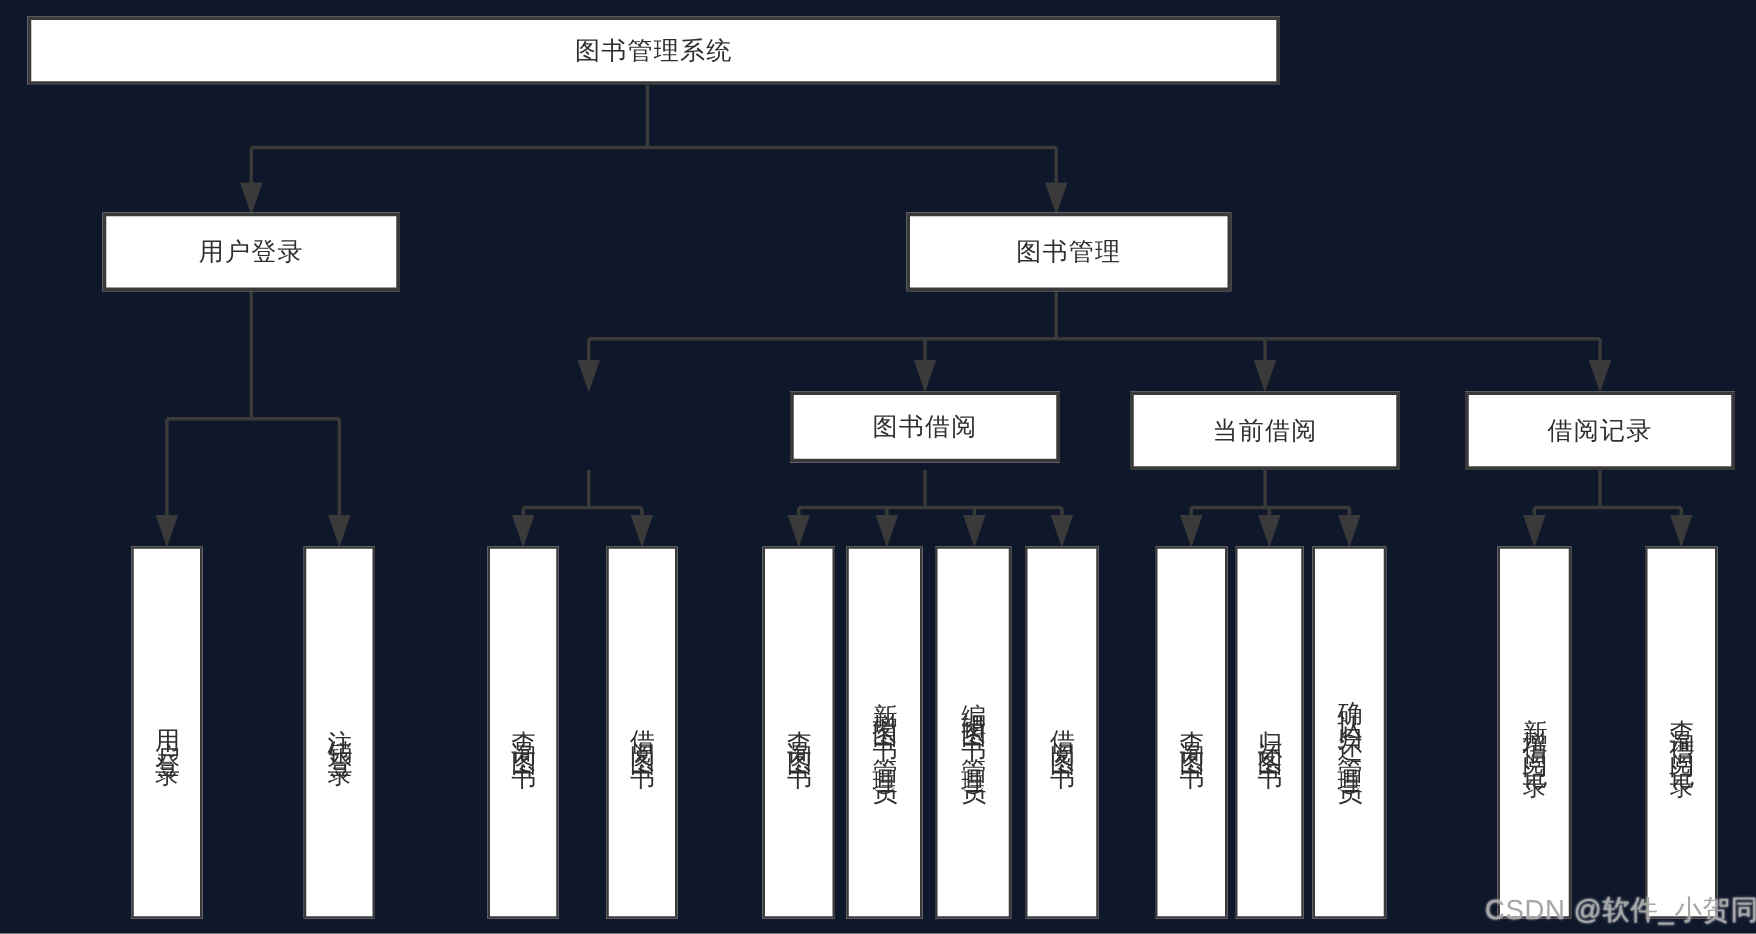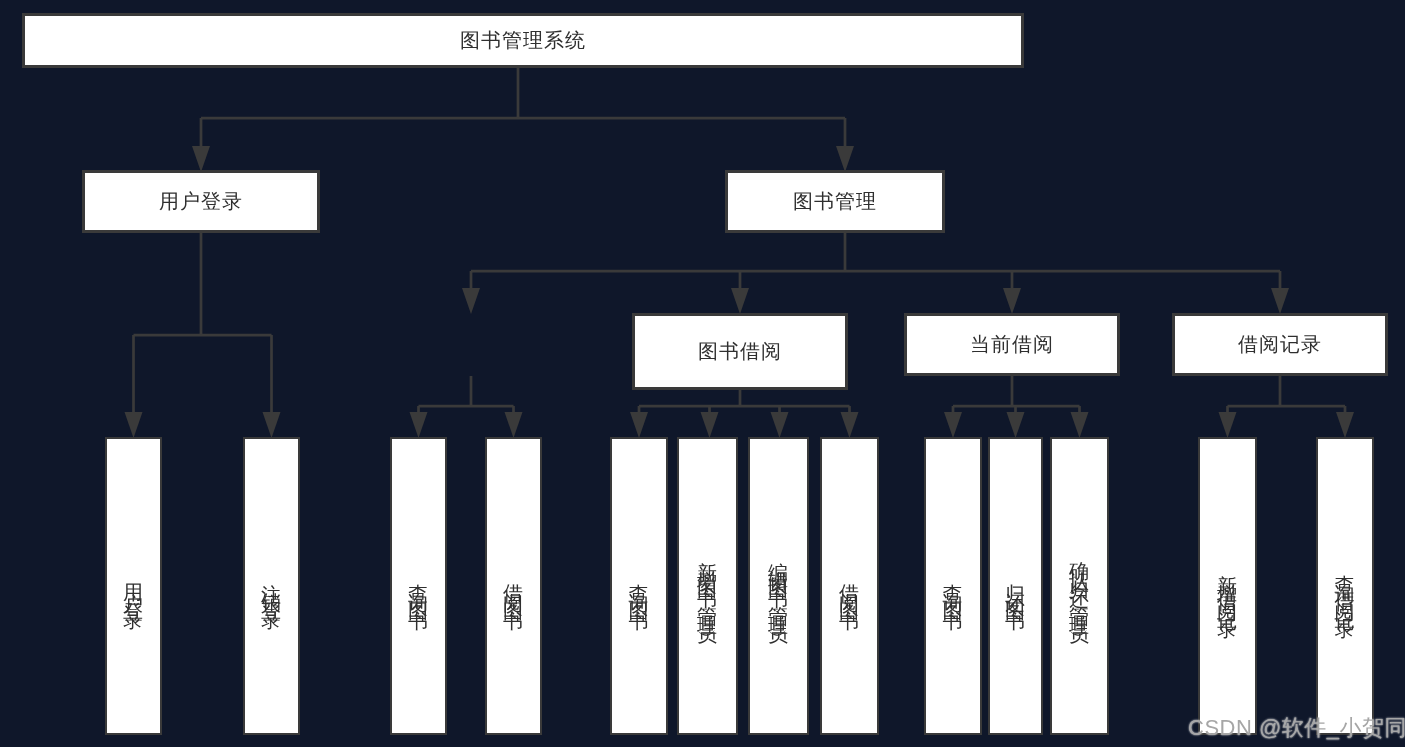--- a/index.html
+++ b/index.html
@@ -118,7 +118,7 @@
   <div class="hbox" style="left:82px; top:170px; width:238px; height:63px;">
     <span>用户登录</span>
   </div>
-  <div class="hbox" style="left:725px; top:170px; width:220px; height:63px;">
+  <div class="hbox" style="left:725px; top:170px; width:260px; height:63px;">
     <span>图书管理</span>
   </div>
 

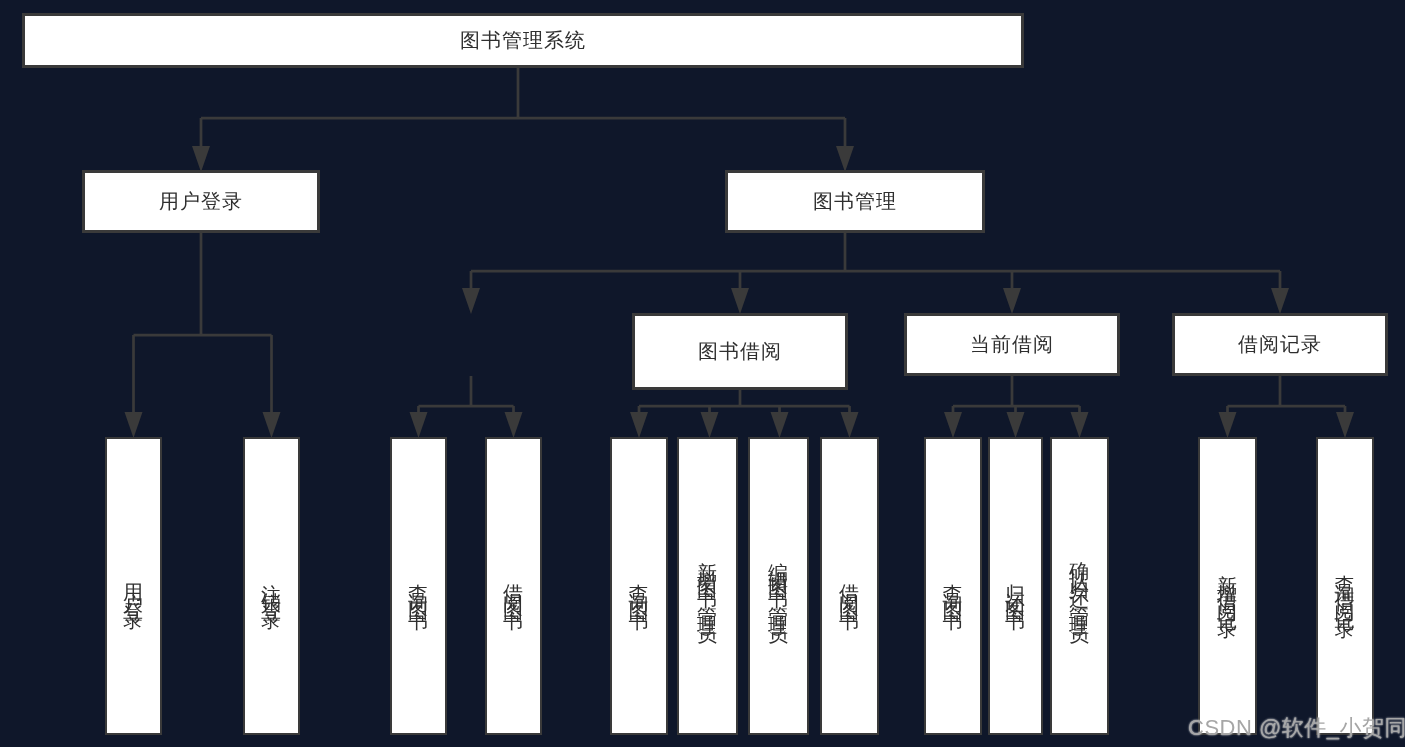--- a/index.html
+++ b/index.html
@@ -122,7 +122,7 @@
     <span>图书管理</span>
   </div>
 
-  <div class="hbox" style="left:632px; top:313px; width:216px; height:77px;">
+  <div class="hbox" style="left:632px; top:313px; width:216px; height:57px;">
     <span>图书借阅</span>
   </div>
   <div class="hbox" style="left:1172px; top:313px; width:216px; height:63px;">

